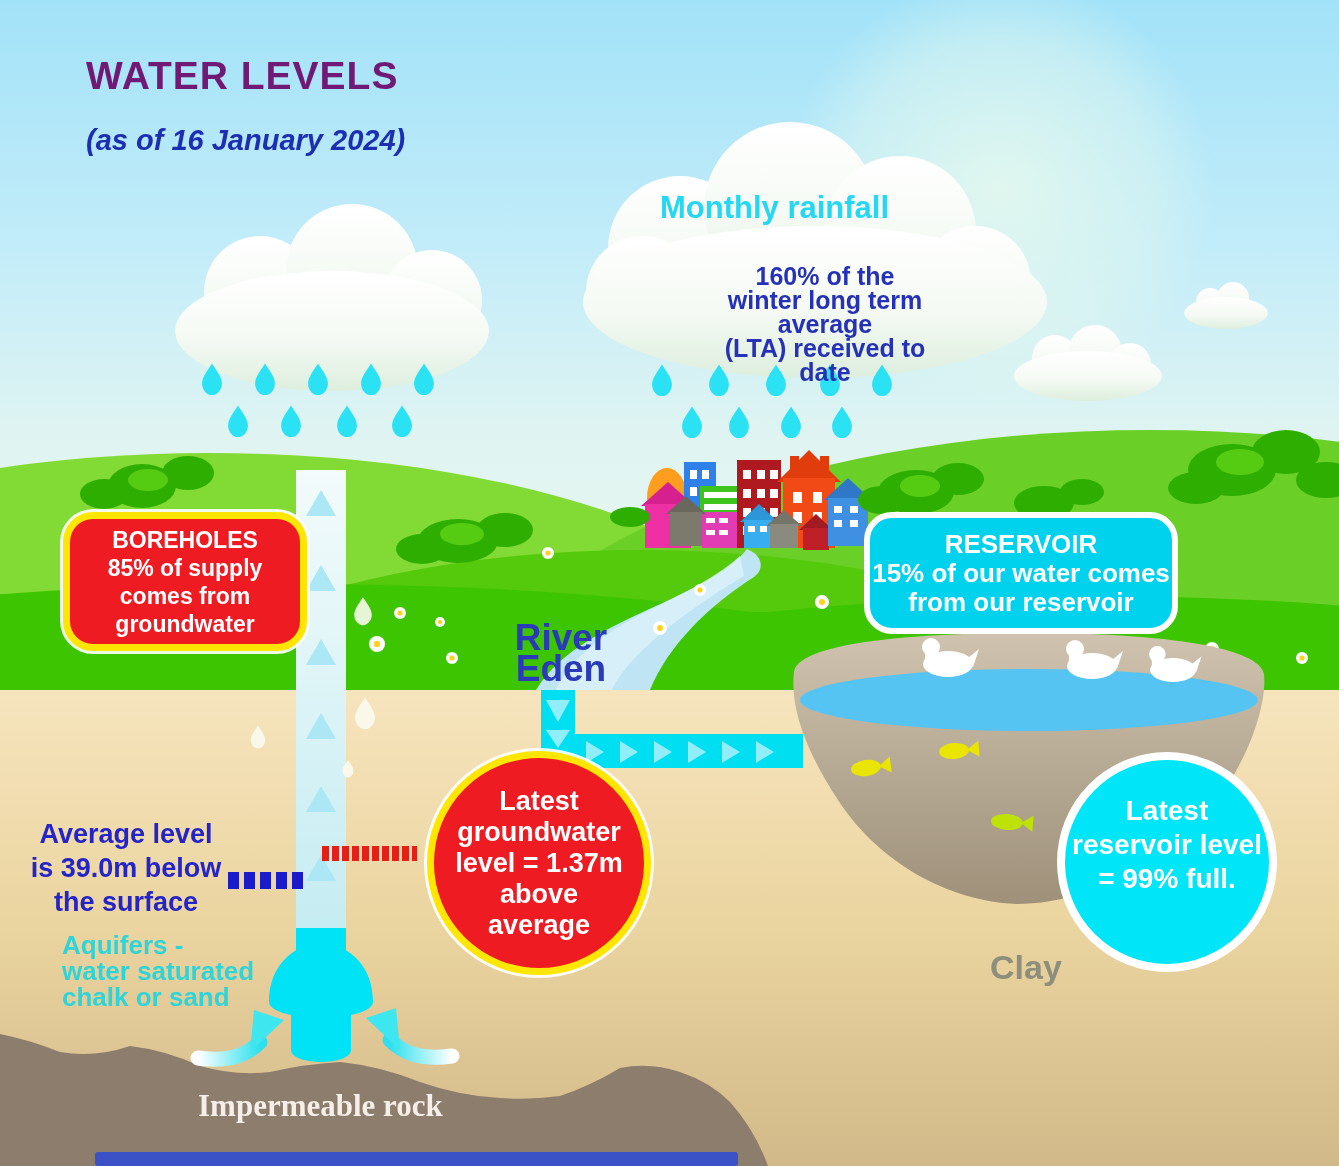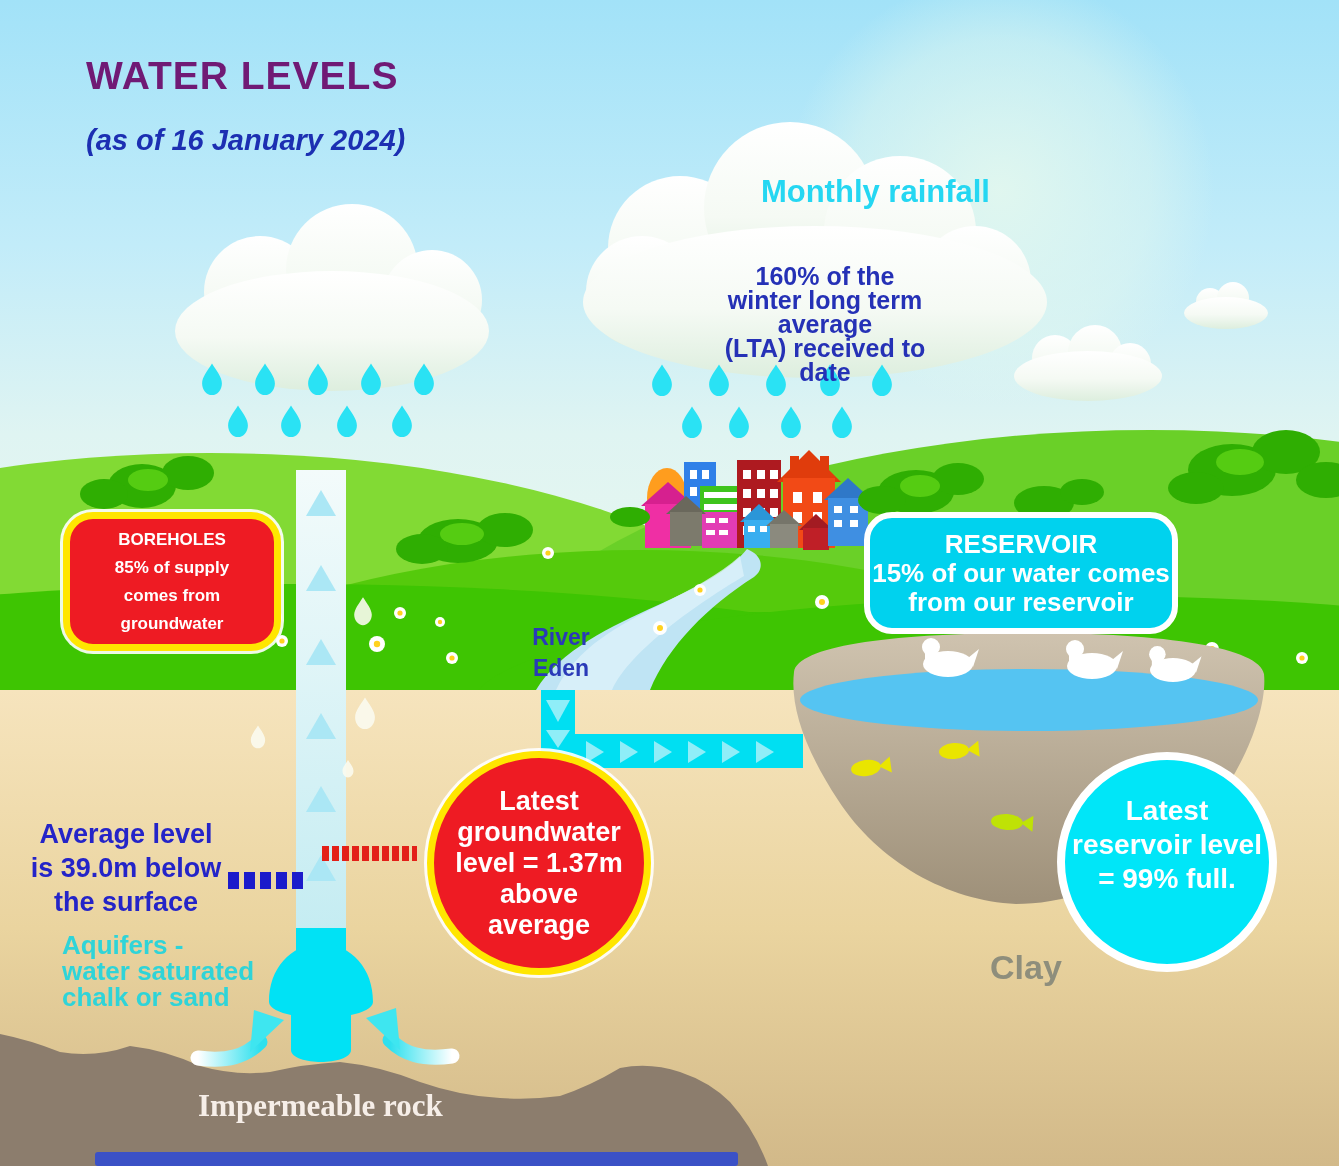--- a/index.html
+++ b/index.html
@@ -11,7 +11,7 @@
   .txt{position:absolute;white-space:pre-line;}
   .t-title{left:86px;top:54px;font-size:39px;color:#701a75;letter-spacing:1px;}
   .t-sub{left:86px;top:124px;font-size:29px;color:#1c2fb2;font-style:italic;}
-  .t-mr-head{left:660px;top:174px;width:330px;text-align:right;font-size:31px;color:#25d7f2;}
+  .t-mr-head{left:660px;top:190px;width:330px;text-align:left;font-size:31px;color:#25d7f2;}
   .t-mr-body{left:690px;top:236px;width:270px;text-align:center;font-size:25px;line-height:24px;color:#2531b6;margin-top:28px;}
   .box{position:absolute;display:flex;align-items:center;justify-content:center;
        text-align:center;color:#fff;box-sizing:border-box;white-space:pre-line;}

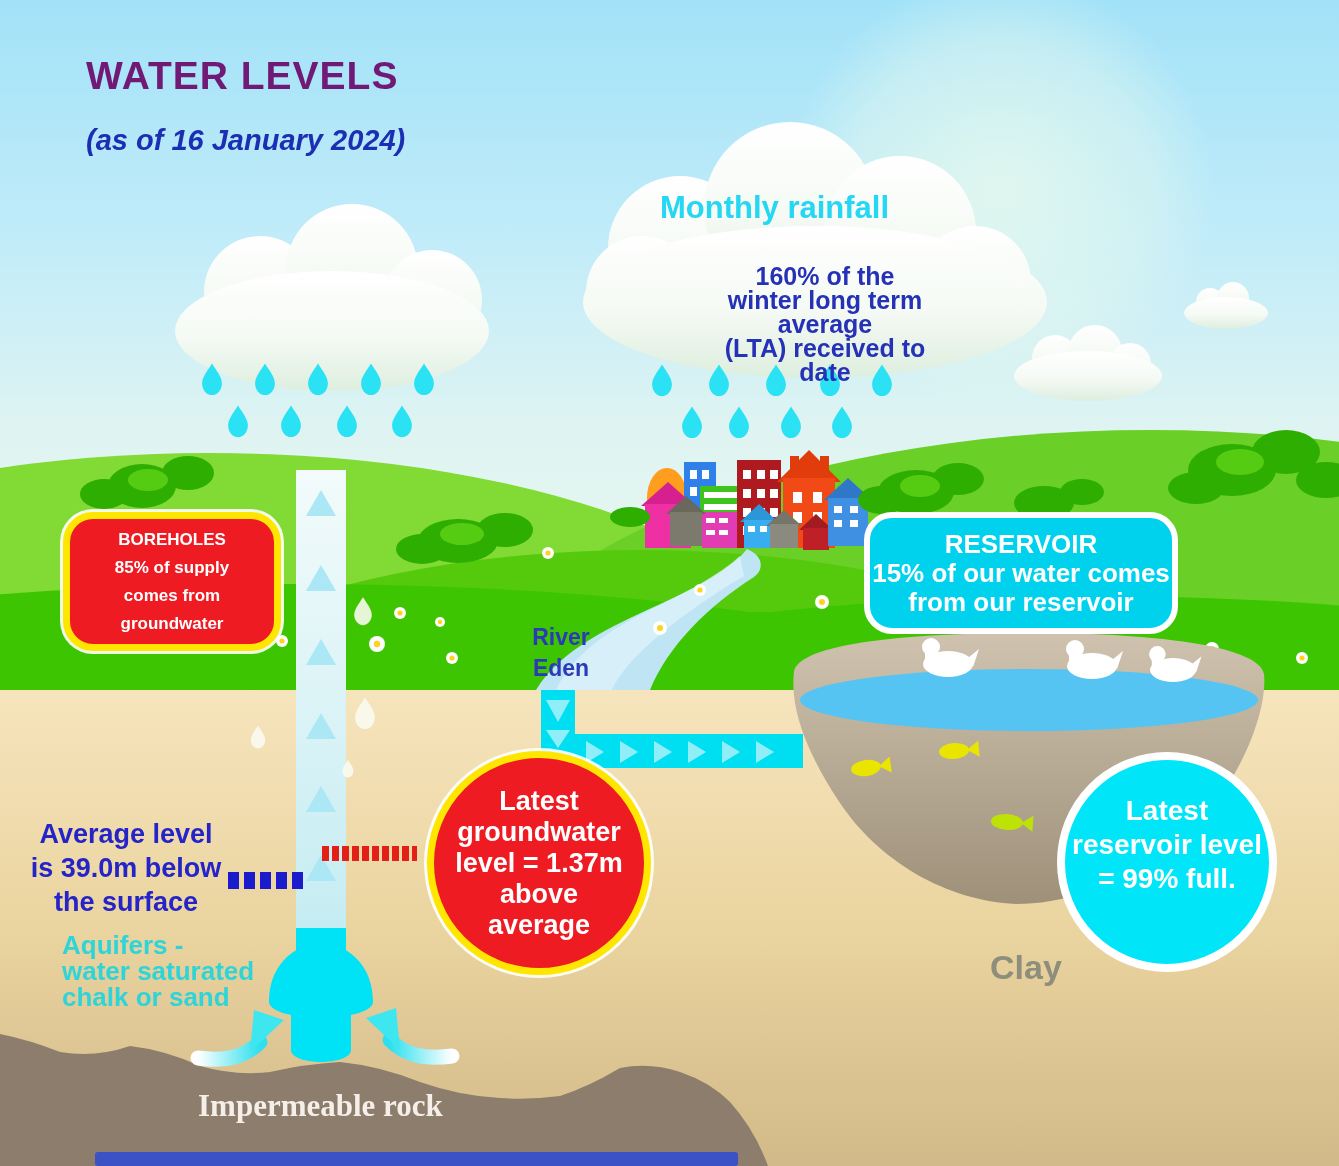--- a/index.html
+++ b/index.html
@@ -15,8 +15,8 @@
   .t-mr-body{left:690px;top:236px;width:270px;text-align:center;font-size:25px;line-height:24px;color:#2531b6;margin-top:28px;}
   .box{position:absolute;display:flex;align-items:center;justify-content:center;
        text-align:center;color:#fff;box-sizing:border-box;white-space:pre-line;}
-  .box-boreholes{left:63px;top:512px;width:218px;height:139px;background:#ee1b23;
-       border:7px solid #ffe600;border-radius:30px;font-size:17px;line-height:28px;
+  .box-boreholes{left:63px;top:512px;width:244px;height:139px;background:#ee1b23;
+       border:7px solid #ffe600;border-radius:30px;font-size:23px;line-height:28px;
        box-shadow:0 0 0 3px rgba(255,255,255,.9);}
   .box-reservoir{left:864px;top:512px;width:314px;height:122px;background:#00d2ee;
        border:6px solid #ffffff;border-radius:28px;font-size:26px;line-height:29px;}

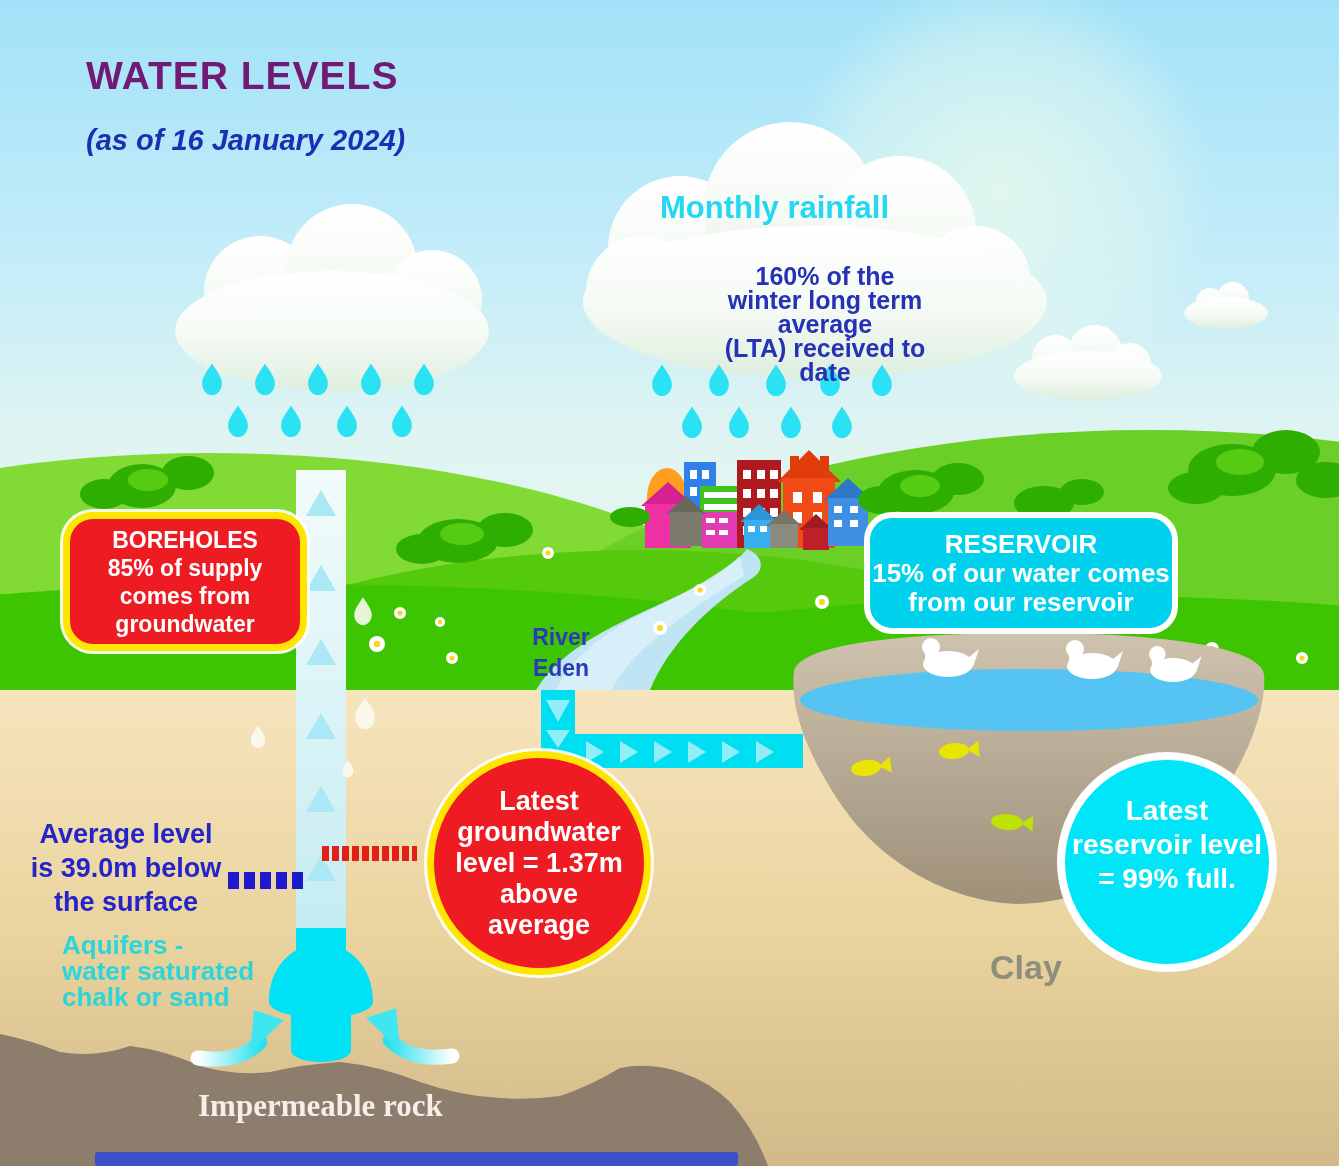--- a/index.html
+++ b/index.html
@@ -20,7 +20,7 @@
        box-shadow:0 0 0 3px rgba(255,255,255,.9);}
   .box-reservoir{left:864px;top:512px;width:314px;height:122px;background:#00d2ee;
        border:6px solid #ffffff;border-radius:28px;font-size:26px;line-height:29px;}
-  .lbl-river{left:506px;top:622px;width:110px;text-align:center;font-size:23px;line-height:31px;color:#2a3ab8;}
+  .lbl-river{left:506px;top:622px;width:110px;text-align:center;font-size:37px;line-height:31px;color:#2a3ab8;}
   .circle-gw{left:427px;top:751px;width:224px;height:224px;background:#ee1b23;
        border:7px solid #ffe600;border-radius:50%;font-size:27px;line-height:31px;
        box-shadow:0 0 0 3px rgba(255,255,255,.9);}

